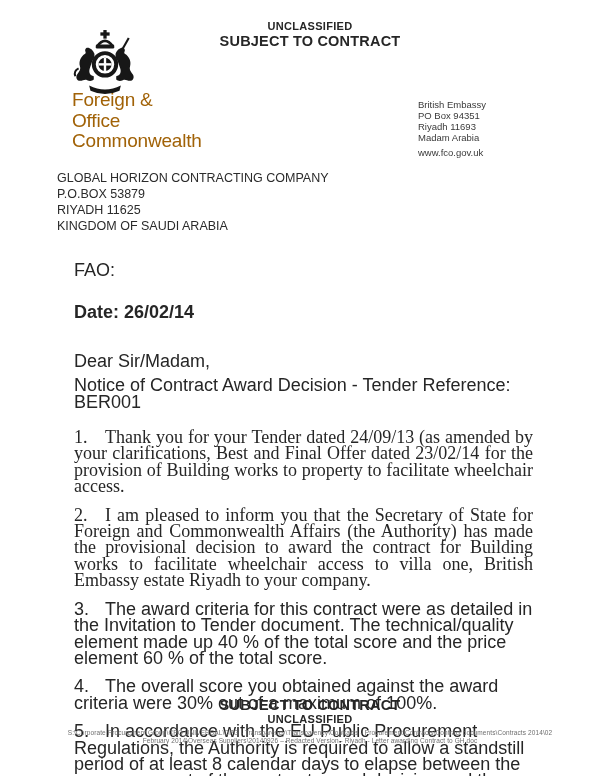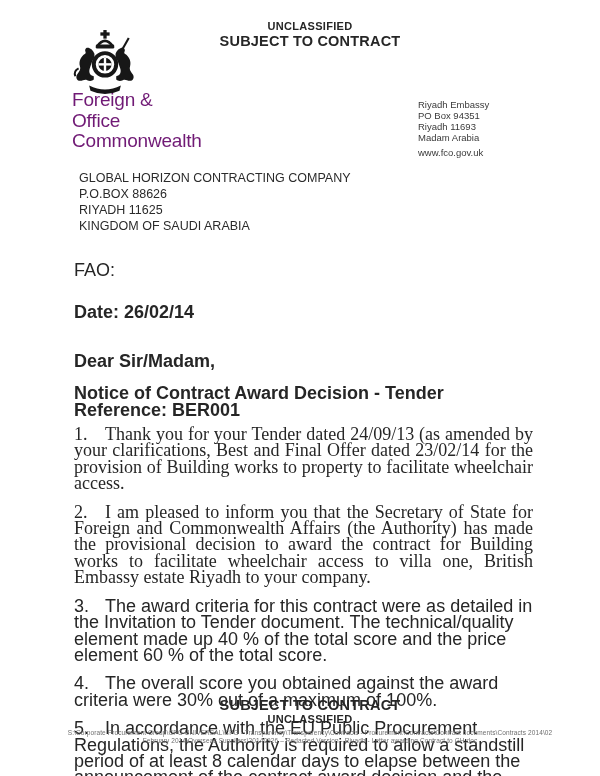--- a/index.html
+++ b/index.html
@@ -20,7 +20,7 @@
   .crest{position:absolute;left:72px;top:30px;width:66px;height:74px;}
   .wordmark{
     position:absolute;left:72px;top:90px;
-    font-size:19px;line-height:20.5px;letter-spacing:-.2px;color:#701a75;
+    font-size:19px;line-height:20.5px;letter-spacing:-.2px;color:#a16207;
   }
   .contact{position:absolute;left:418px;top:99px;font-size:9.5px;line-height:11px;color:#3a3a3a;}
   .contact .website{margin-top:4px;}

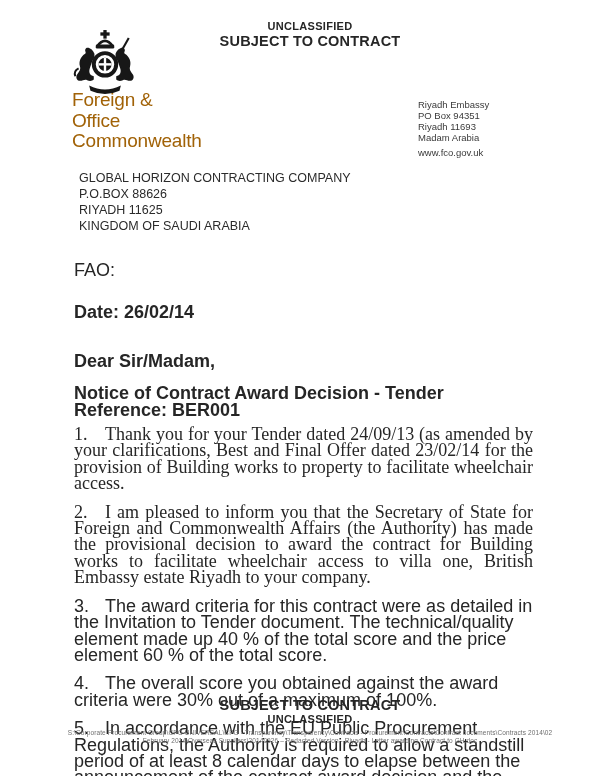--- a/index.html
+++ b/index.html
@@ -83,7 +83,7 @@
   </div>
 
   <div class="contact">
-    <div>Riyadh Embassy</div>
+    <div>British Embassy</div>
     <div>PO Box 94351</div>
     <div>Riyadh 11693</div>
     <div>Madam Arabia</div>

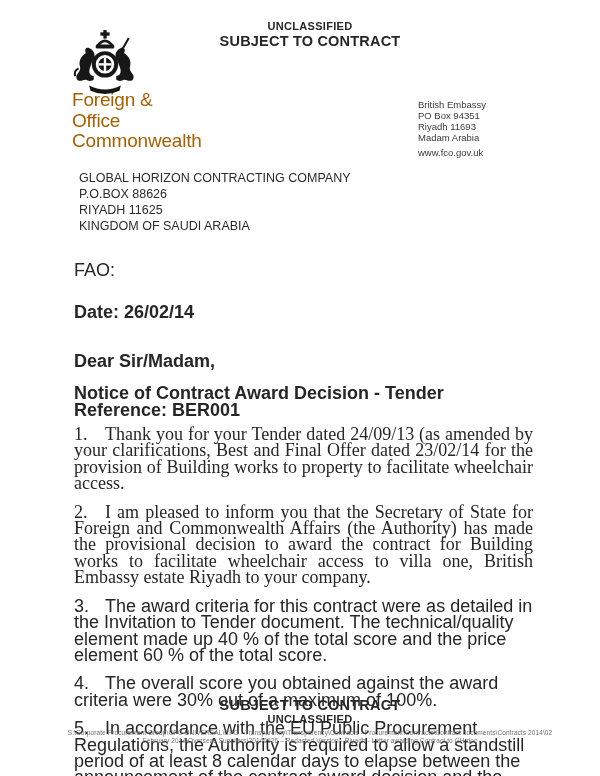--- a/index.html
+++ b/index.html
@@ -25,7 +25,7 @@
   .contact{position:absolute;left:418px;top:99px;font-size:9.5px;line-height:11px;color:#3a3a3a;}
   .contact .website{margin-top:4px;}
   
-  .recipient{position:absolute;left:79px;top:170px;font-size:12.5px;line-height:16px;color:#2b2b2b;}
+  .recipient{position:absolute;left:57px;top:170px;font-size:12.5px;line-height:16px;color:#2b2b2b;}
   
   .letter{position:absolute;left:74px;top:262px;width:459px;font-size:18px;line-height:16.4px;}
   .fao{margin-bottom:26px;}

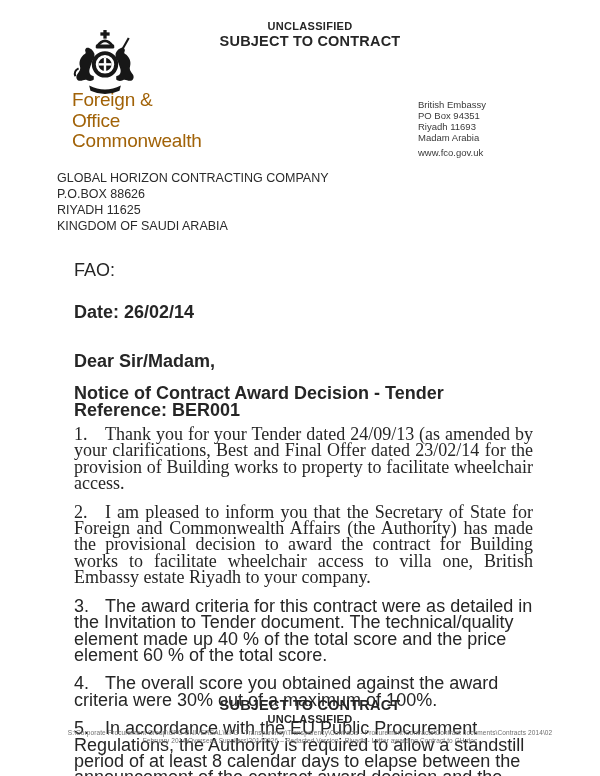--- a/index.html
+++ b/index.html
@@ -92,7 +92,7 @@
 
   <div class="recipient">
     <div>GLOBAL HORIZON CONTRACTING COMPANY</div>
-    <div>P.O.BOX 88626</div>
+    <div>P.O.BOX 53879</div>
     <div>RIYADH 11625</div>
     <div>KINGDOM OF SAUDI ARABIA</div>
   </div>

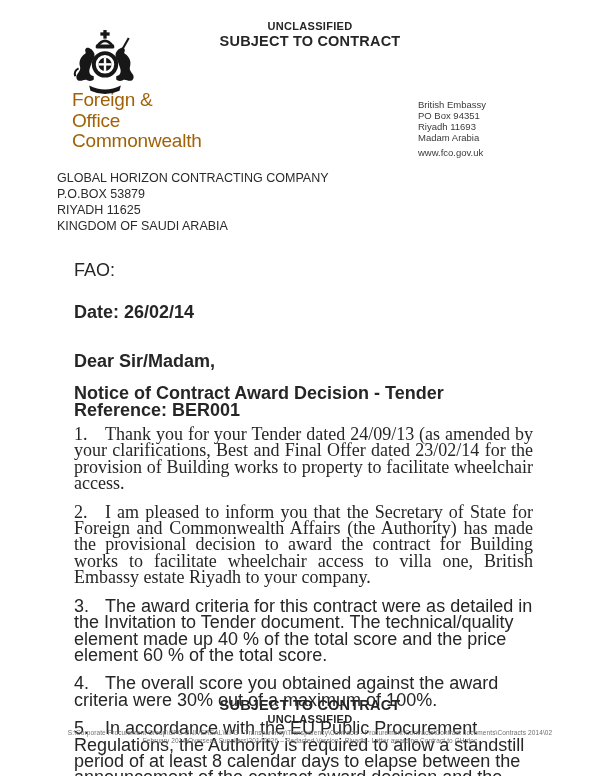--- a/index.html
+++ b/index.html
@@ -30,7 +30,7 @@
   .letter{position:absolute;left:74px;top:262px;width:459px;font-size:18px;line-height:16.4px;}
   .fao{margin-bottom:26px;}
   .dateline{margin-bottom:32px;font-weight:bold;}
-  .salutation{margin-bottom:16px;font-weight:bold;}
+  .salutation{margin-bottom:8px;}
   .subject{font-weight:bold;margin-bottom:8px;}
   .letter p{margin:0 0 12px 0;}
   .letter p.justify{text-align:justify;font-family:Liberation Serif, serif;}

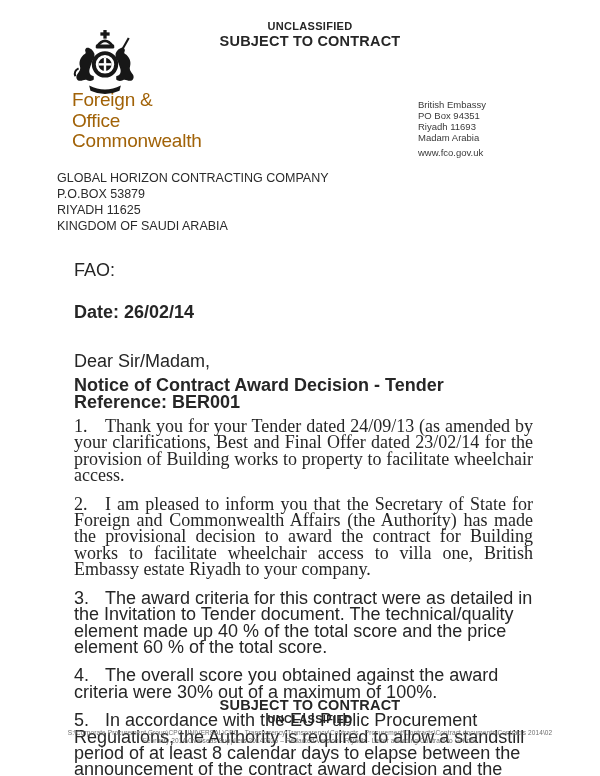--- a/index.html
+++ b/index.html
@@ -31,7 +31,7 @@
   .fao{margin-bottom:26px;}
   .dateline{margin-bottom:32px;font-weight:bold;}
   .salutation{margin-bottom:8px;}
-  .subject{font-weight:bold;margin-bottom:8px;}
+  .subject{font-weight:normal;margin-bottom:19px;}
   .letter p{margin:0 0 12px 0;}
   .letter p.justify{text-align:justify;font-family:Liberation Serif, serif;}
   .num{display:inline-block;width:31px;}

